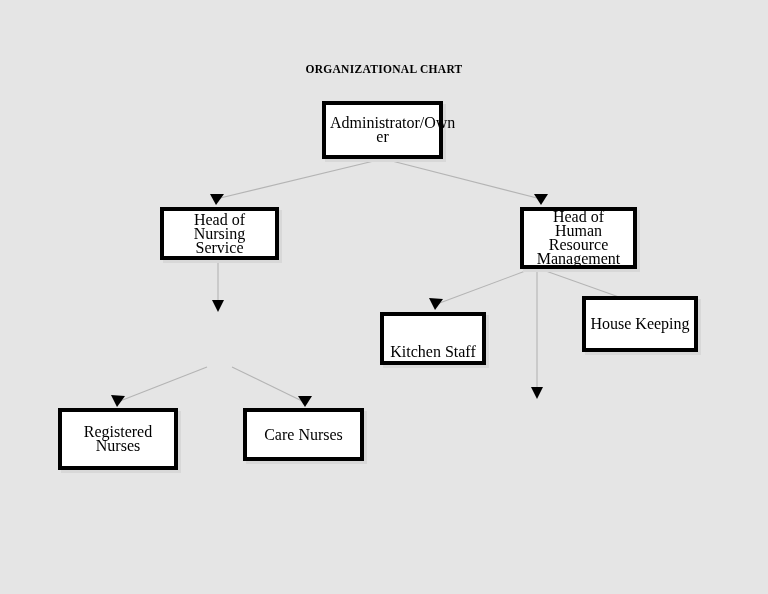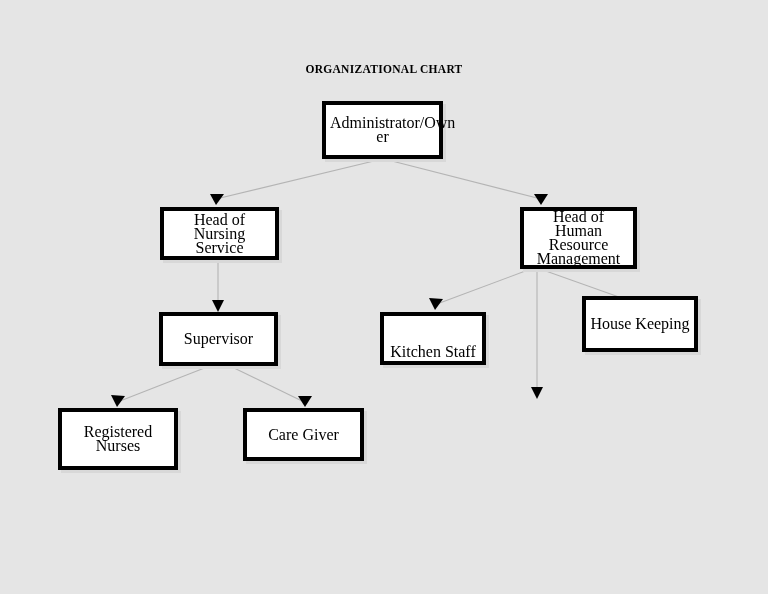--- a/index.html
+++ b/index.html
@@ -135,9 +135,6 @@
 Management</span>
   </div>
 
-  <div class="node" style="left:159px; top:312px; width:119px; height:54px;">
-    <span class="node-label">Supervisor</span>
-  </div>
 
   <div class="node" style="left:380px; top:312px; width:106px; height:53px;align-items:flex-end;">
     <span class="node-label">Kitchen Staff</span>

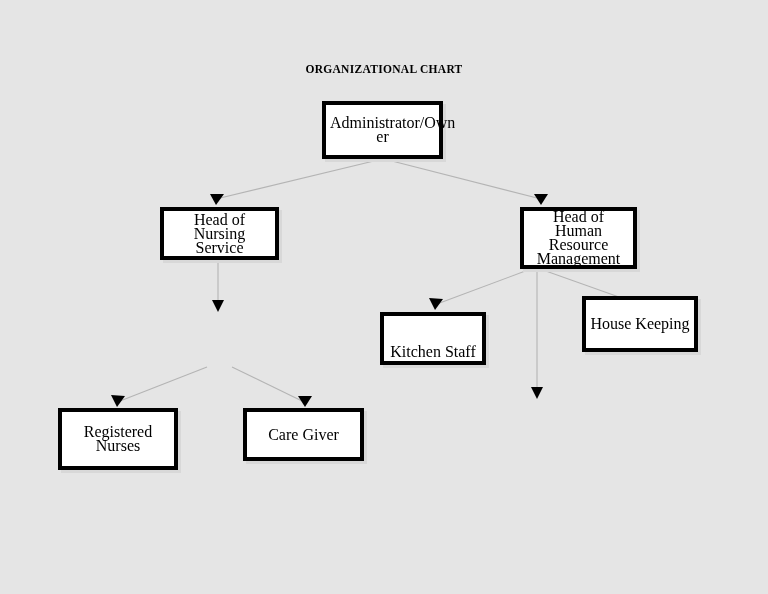--- a/index.html
+++ b/index.html
@@ -149,7 +149,7 @@
   </div>
 
   <div class="node" style="left:243px; top:408px; width:121px; height:53px;">
-    <span class="node-label">Care Giver</span>
+    <span class="node-label">Care Nurses</span>
   </div>
 
 

